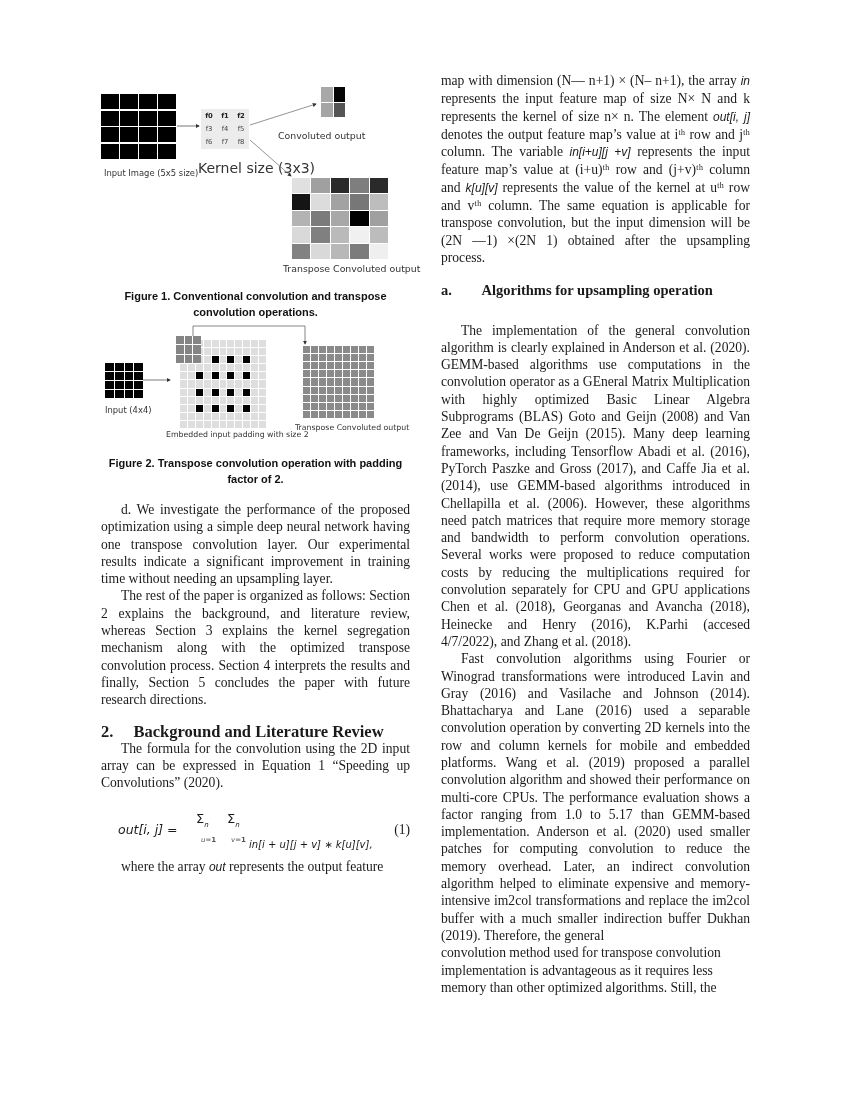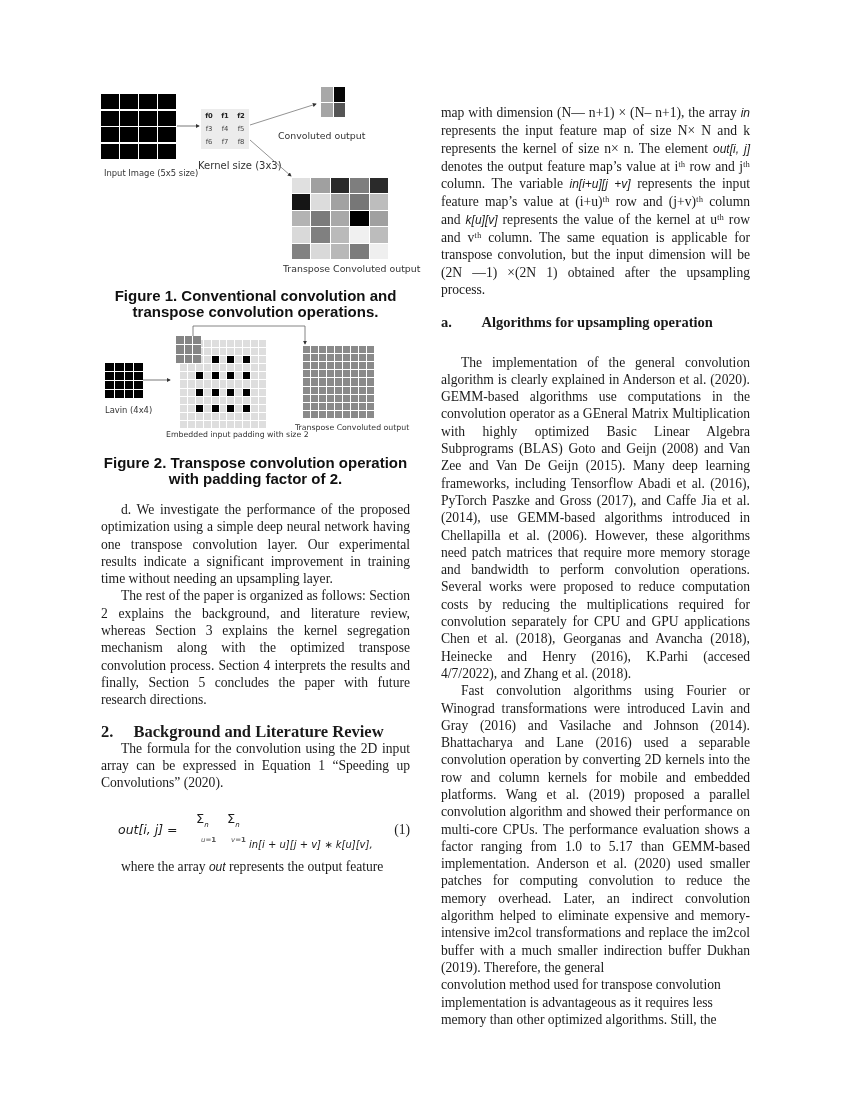--- a/index.html
+++ b/index.html
@@ -376,7 +376,7 @@
   <p class="indent">where the array <i class="sans" style="font-size:12px;">out</i> represents the output feature</p>
 </div>
 
-<div class="col right" style="top:104px;">
+<div class="col right" style="top:72px;">
   <p><span>map with dimension (N— n+1) × (N– n+1), the array </span><i class="sans" style="font-size:12px;">in</i><span> represents the input feature map of size N× N and k represents the kernel of size n× n. The element </span><i class="sans" style="font-size:12px;">out[i, j]</i><span> denotes the output feature map’s value at iᵗʰ row and jᵗʰ column. The variable </span><i class="sans" style="font-size:12px;">in[i+u][j +v]</i><span> represents the input feature map’s value at (i+u)ᵗʰ row and (j+v)ᵗʰ column and </span><i class="sans" style="font-size:12px;">k[u][v]</i><span> represents the value of the kernel at uᵗʰ row and vᵗʰ column. The same equation is applicable for transpose convolution, but the input dimension will be (2N —1) ×(2N  1) obtained after the upsampling process.</span></p>
   <div class="h3" style="margin-top:16px;margin-bottom:22px;">
     <span>a.</span>

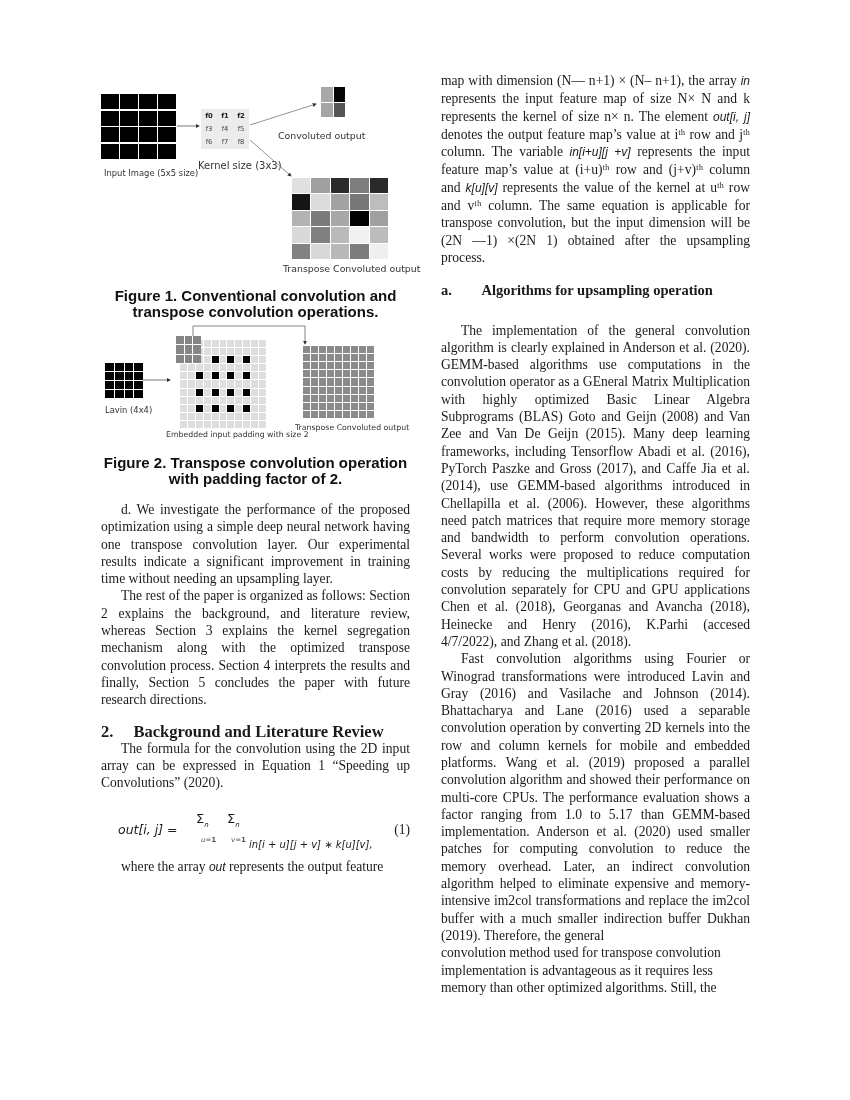--- a/index.html
+++ b/index.html
@@ -55,7 +55,7 @@
     <span>f7</span>
     <span>f8</span>
   </div>
-  <div class="fig-label" style="left:198px;top:160px;font-size:10px;">Kernel size (3x3)</div>
+  <div class="fig-label" style="left:198px;top:160px;font-size:14px;">Kernel size (3x3)</div>
 
   <div class="grid" id="conv-out" style="left:321px;top:87px;width:24px;height:30px;grid-template-columns:repeat(2,1fr);grid-template-rows:repeat(2,1fr);gap:1px;">
       <div style="background: rgb(168, 168, 168);"></div>

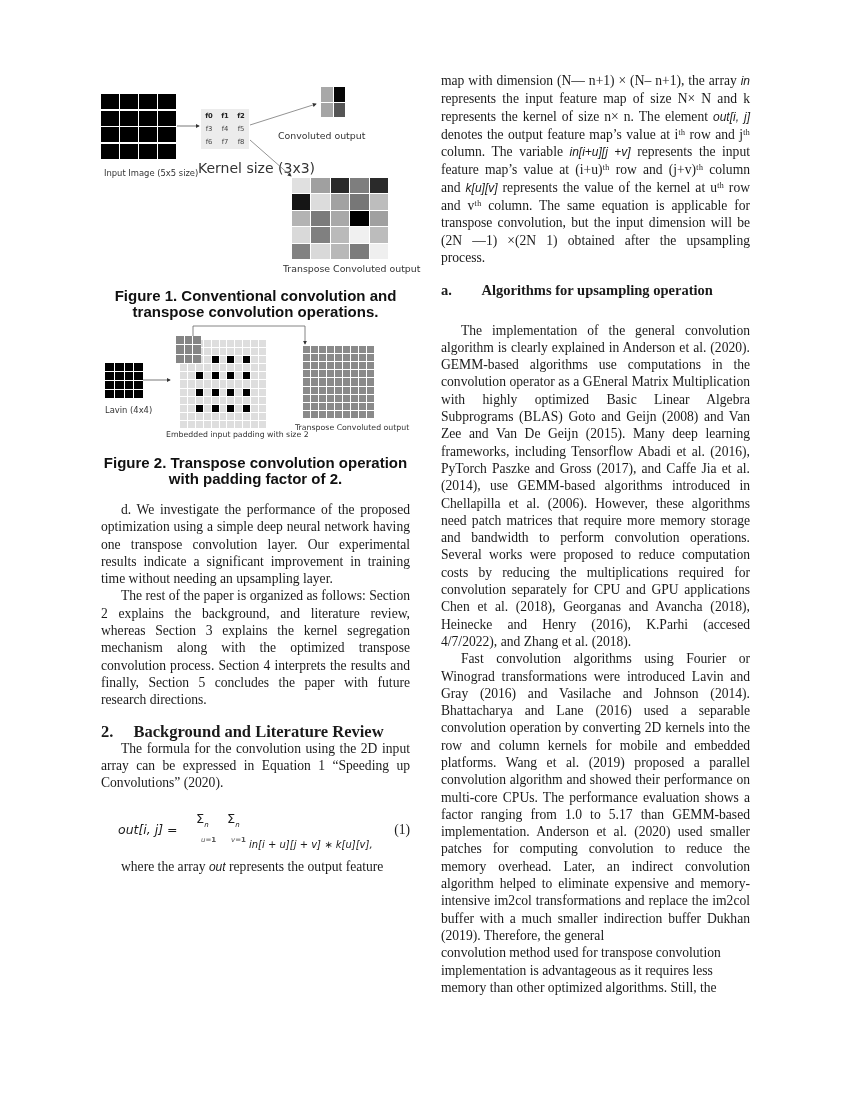--- a/index.html
+++ b/index.html
@@ -10,7 +10,7 @@
   .left{left:101px;width:309px;}
   .right{left:441px;width:309px;}
   .sans{font-family:"Liberation Sans","DejaVu Sans",sans-serif;}
-  .cap{position:absolute;font-family:"Liberation Sans","DejaVu Sans",sans-serif;font-weight:bold;font-size:15px;line-height:16px;text-align:center;color:#111;}
+  .cap{position:absolute;font-family:"Liberation Sans","DejaVu Sans",sans-serif;font-weight:bold;font-size:11px;line-height:16px;text-align:center;color:#111;}
   .fig-label{position:absolute;font-family:"DejaVu Sans",sans-serif;font-size:8.4px;color:#333;white-space:nowrap;}
   .grid{position:absolute;display:grid;}
   .cell{box-sizing:border-box;}

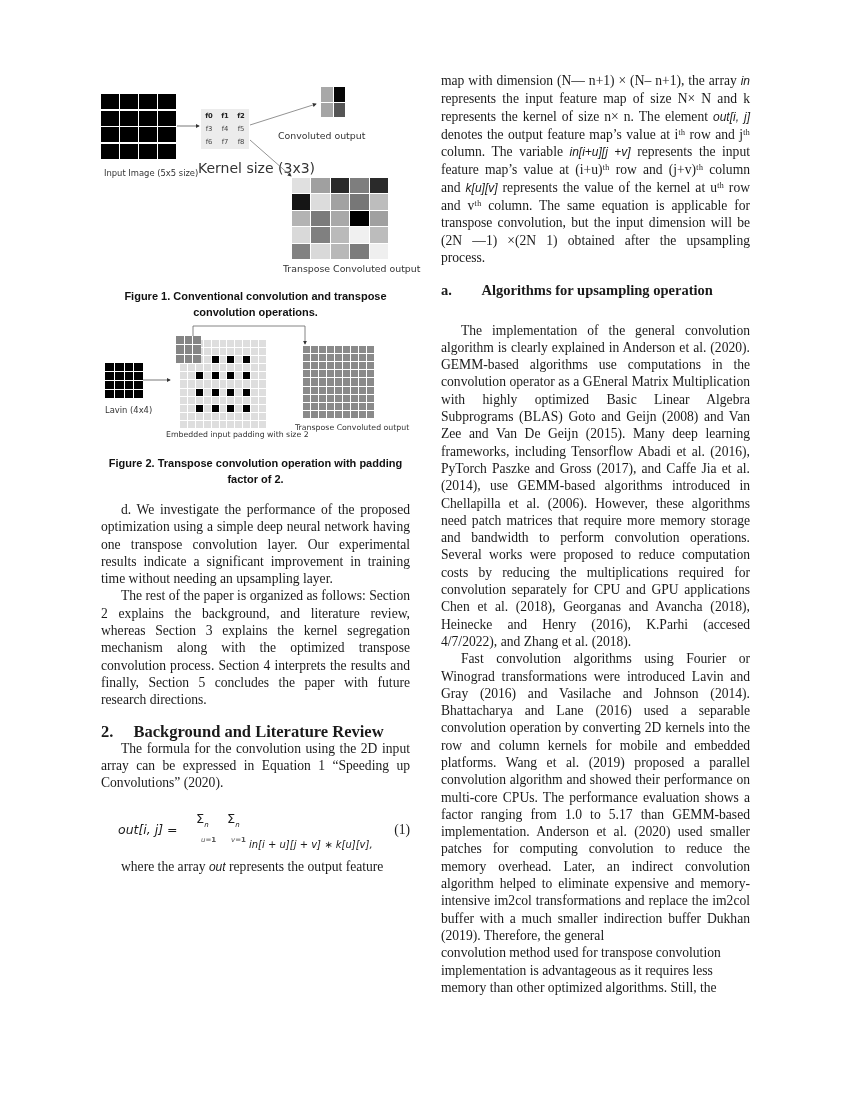--- a/index.html
+++ b/index.html
@@ -130,7 +130,7 @@
       <div style="background:#000"></div>
       <div style="background:#000"></div>
   </div>
-  <div class="fig-label" style="left:105px;top:405px;">Lavin (4x4)</div>
+  <div class="fig-label" style="left:105px;top:405px;">Input (4x4)</div>
 
   <div class="grid" id="pad-grid" style="left:180px;top:340px;width:86px;height:88px;grid-template-columns:repeat(11,1fr);grid-template-rows:repeat(11,1fr);gap:1px;">
       <div style="background: rgb(222, 222, 222);"></div>

